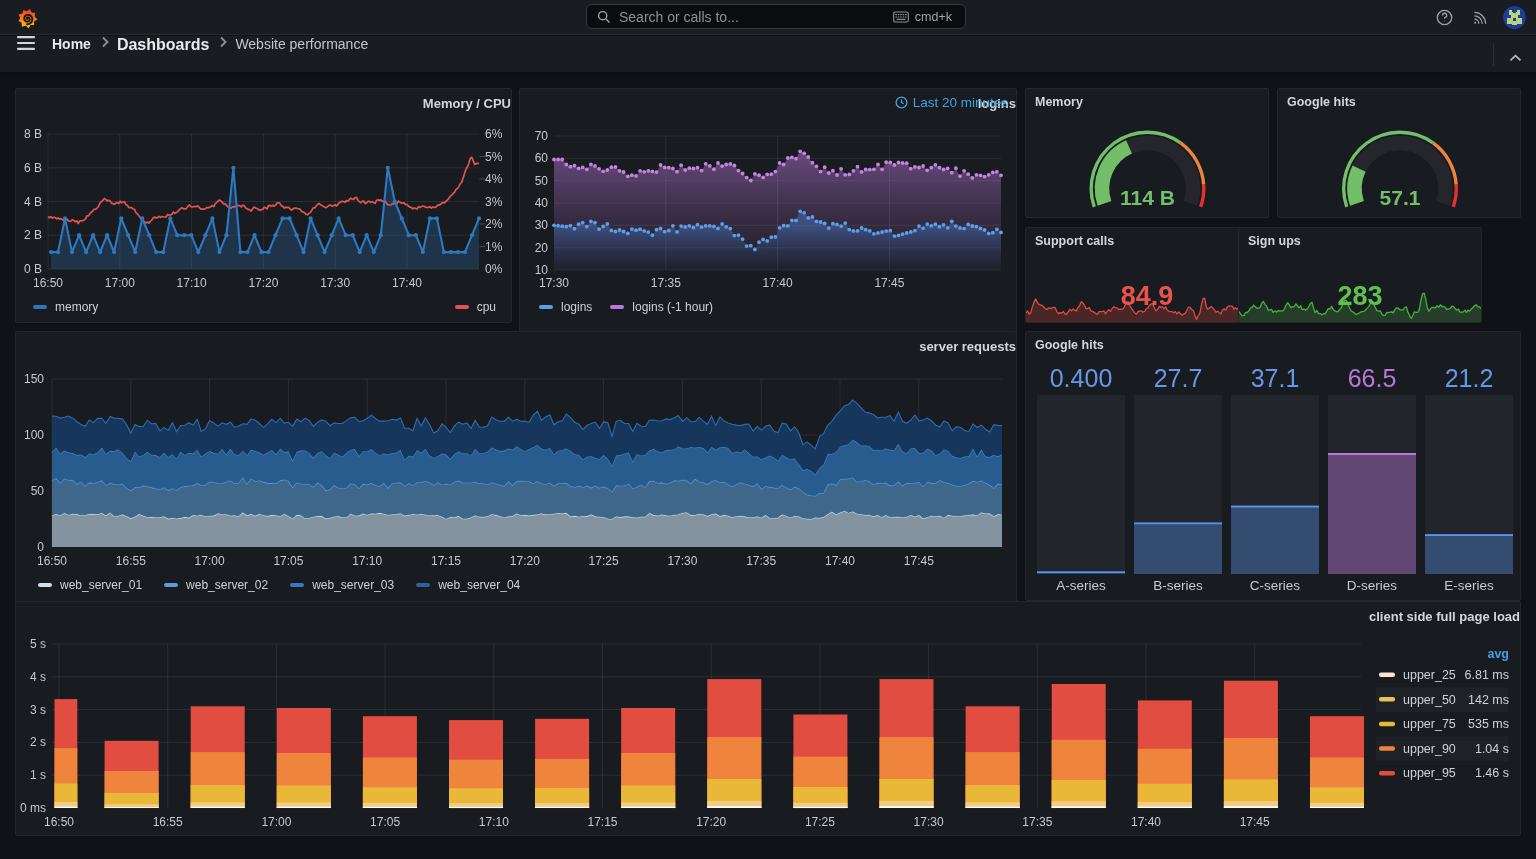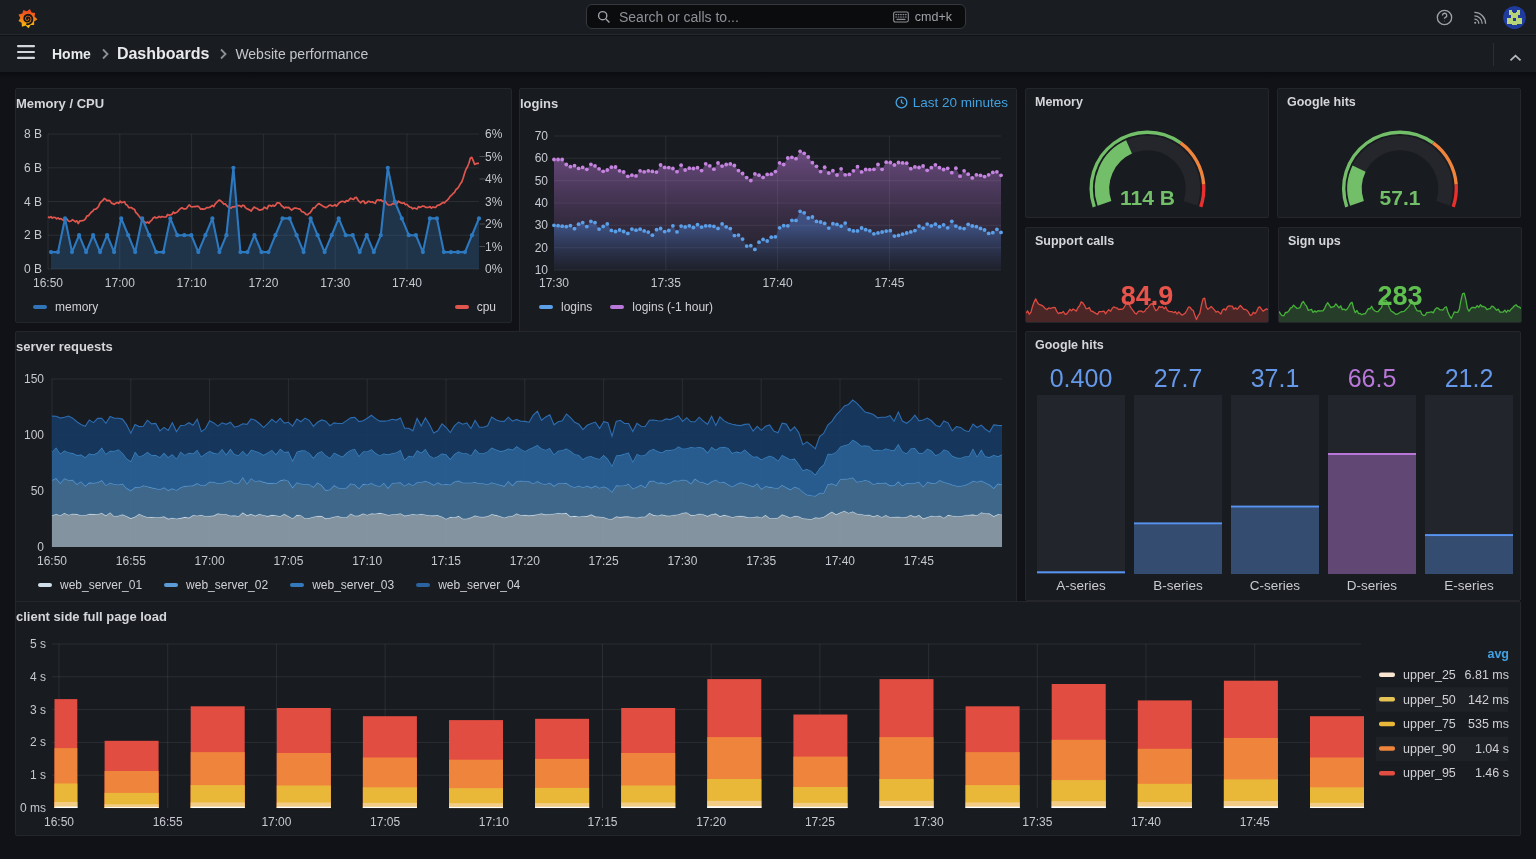--- a/index.html
+++ b/index.html
@@ -7,7 +7,7 @@
 .topbar { position:absolute; left:0; top:0; width:1536px; height:35px; background:#191c21;
   border-bottom:1px solid #26282d; }
 .crumbbar { position:absolute; left:0; top:36px; width:1536px; height:36px; background:#191c21;
-  display:flex; align-items:center; }
+  display:flex; }
 .barshadow { position:absolute; left:0; top:72px; width:1536px; height:8px;
   background:linear-gradient(#0b0c10, #111217); }
 .searchbox { position:absolute; left:586px; top:4px; width:380px; height:25px; background:#0b0c0e;

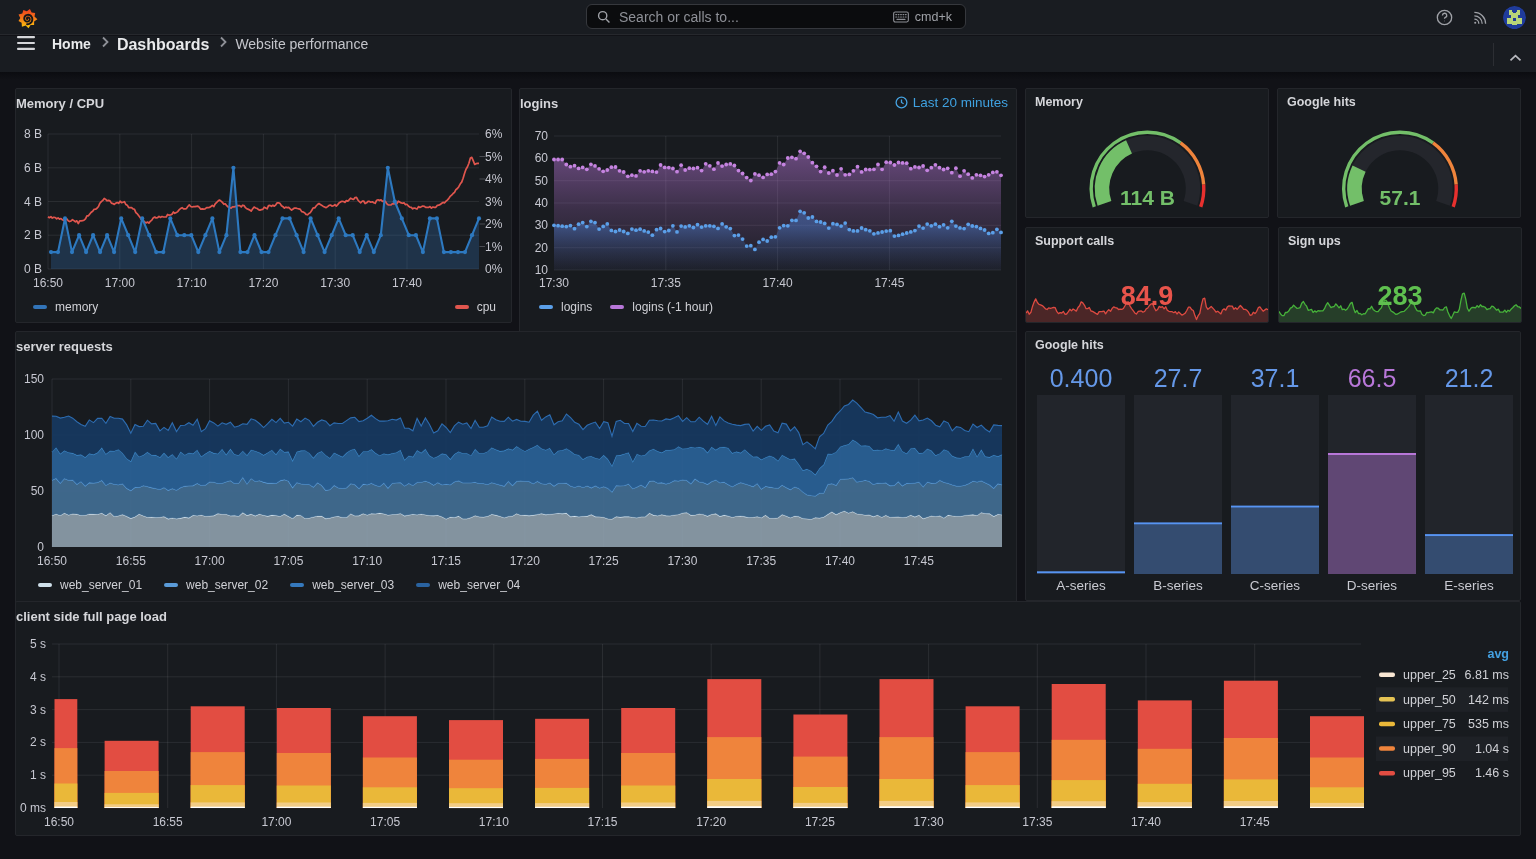--- a/index.html
+++ b/index.html
@@ -15,7 +15,7 @@
 .searchbox .ph { color:#8e9097; font-size:14px; margin-left:8px; flex:1; }
 .searchbox .kbd { color:#9fa1a7; font-size:12.5px; margin-left:6px; }
 .panel { position:absolute; background:#181b1f; border:1px solid #24262b; border-radius:2px; }
-.ptitle { text-align:left; color:#d5d6da; font-size:13px; font-weight:bold; padding-top:7px; }
+.ptitle { text-align:right; color:#d5d6da; font-size:13px; font-weight:bold; padding-top:7px; }
 .ptitle-l { position:absolute; left:9px; top:6px; color:#d5d6da; font-size:12.5px; font-weight:bold; }
 svg text { font-family:"Liberation Sans", sans-serif; }
 svg .ax text { fill:#c7c8d1; font-size:12px; }

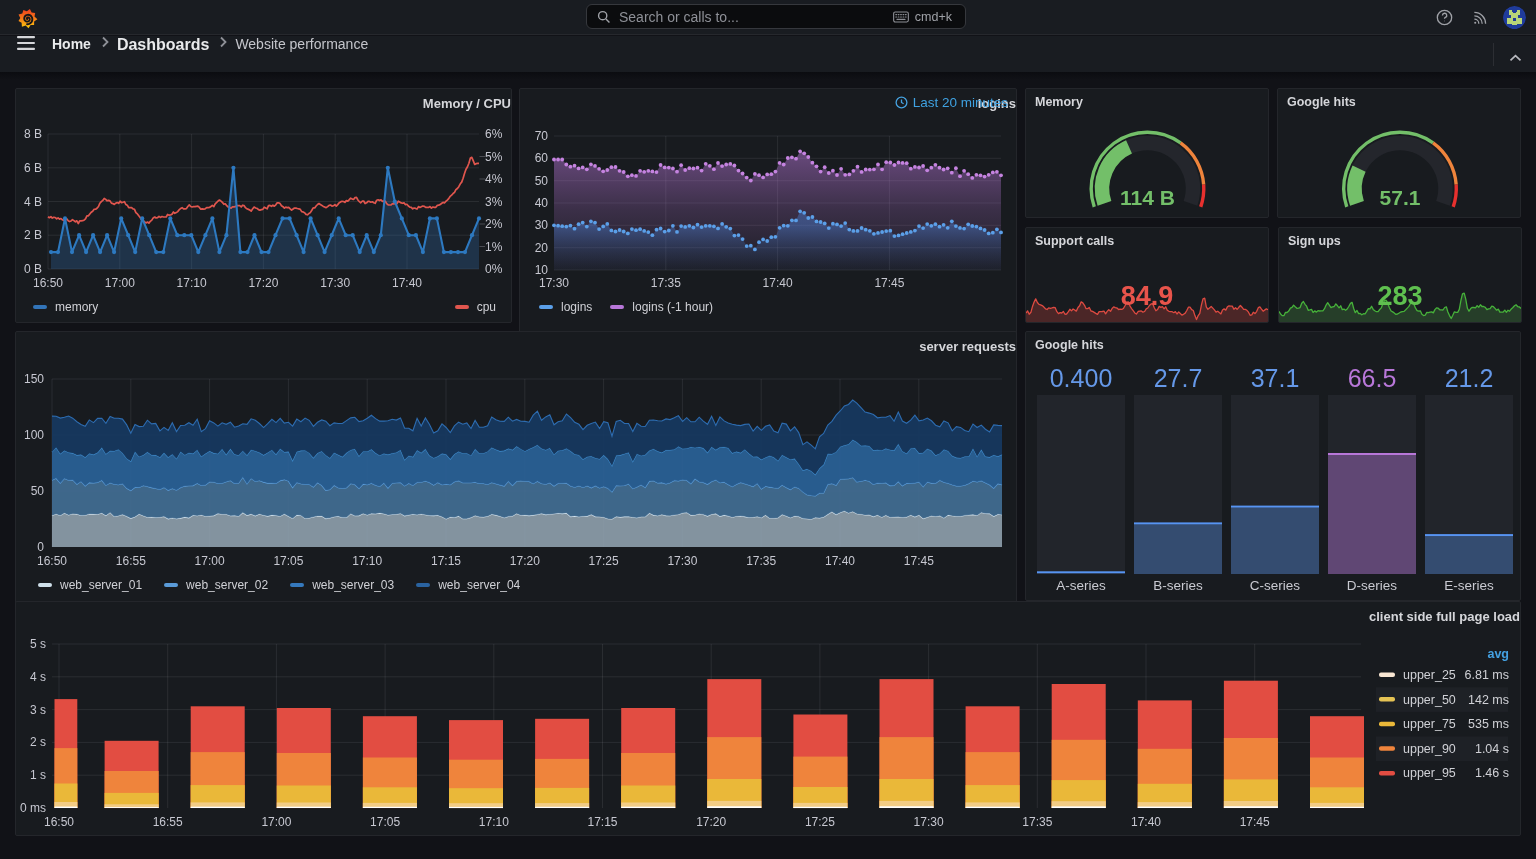--- a/index.html
+++ b/index.html
@@ -526,7 +526,7 @@
 <text x="121.0" y="77" text-anchor="middle" font-size="27" font-weight="bold" fill="#e8544b">84.9</text>
 </svg></div>
 </div>
-<div class="panel" style="left:1278px;top:227px;width:244px;height:96px;overflow:hidden;">
+<div class="panel" style="left:1238px;top:227px;width:244px;height:96px;overflow:hidden;">
 <div class="ptitle-l">Sign ups</div>
 <div style="position:absolute;left:0;top:0;"><svg width="242" height="94" viewBox="0 0 242 94">
 <path d="M0.0,83.4L1.6,86.0L3.2,87.6L4.9,87.7L6.5,84.4L8.1,84.5L9.7,83.1L11.4,80.2L13.0,79.4L14.6,77.1L16.2,78.7L17.9,80.3L19.5,80.2L21.1,79.6L22.7,75.3L24.4,73.5L26.0,76.3L27.6,78.2L29.2,82.3L30.9,81.9L32.5,81.4L34.1,84.5L35.7,82.9L37.4,84.1L39.0,82.7L40.6,83.0L42.2,82.9L43.9,82.8L45.5,80.7L47.1,77.1L48.7,74.7L50.3,77.1L52.0,79.7L53.6,78.9L55.2,78.5L56.8,75.9L58.5,77.8L60.1,79.8L61.7,77.8L63.3,81.7L65.0,81.1L66.6,82.3L68.2,81.0L69.8,78.5L71.5,75.4L73.1,74.4L74.7,80.5L76.3,84.7L78.0,82.5L79.6,85.6L81.2,85.4L82.8,86.8L84.5,85.7L86.1,85.8L87.7,83.4L89.3,80.7L91.0,80.9L92.6,78.3L94.2,81.4L95.8,82.8L97.4,83.7L99.1,83.6L100.7,81.5L102.3,79.9L103.9,75.6L105.6,72.2L107.2,72.4L108.8,75.4L110.4,79.7L112.1,83.0L113.7,83.9L115.3,85.0L116.9,86.4L118.6,86.0L120.2,85.0L121.8,84.0L123.4,83.7L125.1,83.4L126.7,81.8L128.3,80.1L129.9,78.4L131.6,75.3L133.2,73.4L134.8,75.7L136.4,79.9L138.1,82.6L139.7,83.2L141.3,82.8L142.9,86.2L144.6,87.5L146.2,87.2L147.8,84.4L149.4,84.7L151.0,84.2L152.7,83.8L154.3,84.9L155.9,81.6L157.5,79.9L159.2,80.2L160.8,81.8L162.4,81.9L164.0,82.0L165.7,79.5L167.3,78.8L168.9,84.0L170.5,87.6L172.2,90.5L173.8,87.3L175.4,83.8L177.0,84.3L178.7,84.4L180.3,81.4L181.9,72.5L183.5,65.9L185.2,65.2L186.8,71.4L188.4,80.3L190.0,83.2L191.7,80.6L193.3,79.3L194.9,79.5L196.5,79.9L198.1,77.6L199.8,79.2L201.4,76.8L203.0,78.5L204.6,78.5L206.3,79.3L207.9,81.7L209.5,80.9L211.1,80.6L212.8,78.2L214.4,78.7L216.0,80.4L217.6,82.2L219.3,81.1L220.9,84.1L222.5,84.2L224.1,84.1L225.8,82.1L227.4,84.3L229.0,82.2L230.6,83.2L232.3,80.9L233.9,79.5L235.5,77.8L237.1,76.8L238.8,78.7L240.4,79.0L242.0,80.5L242.0,94.0L0.0,94.0Z" fill="rgba(77,160,70,0.27)"></path>

